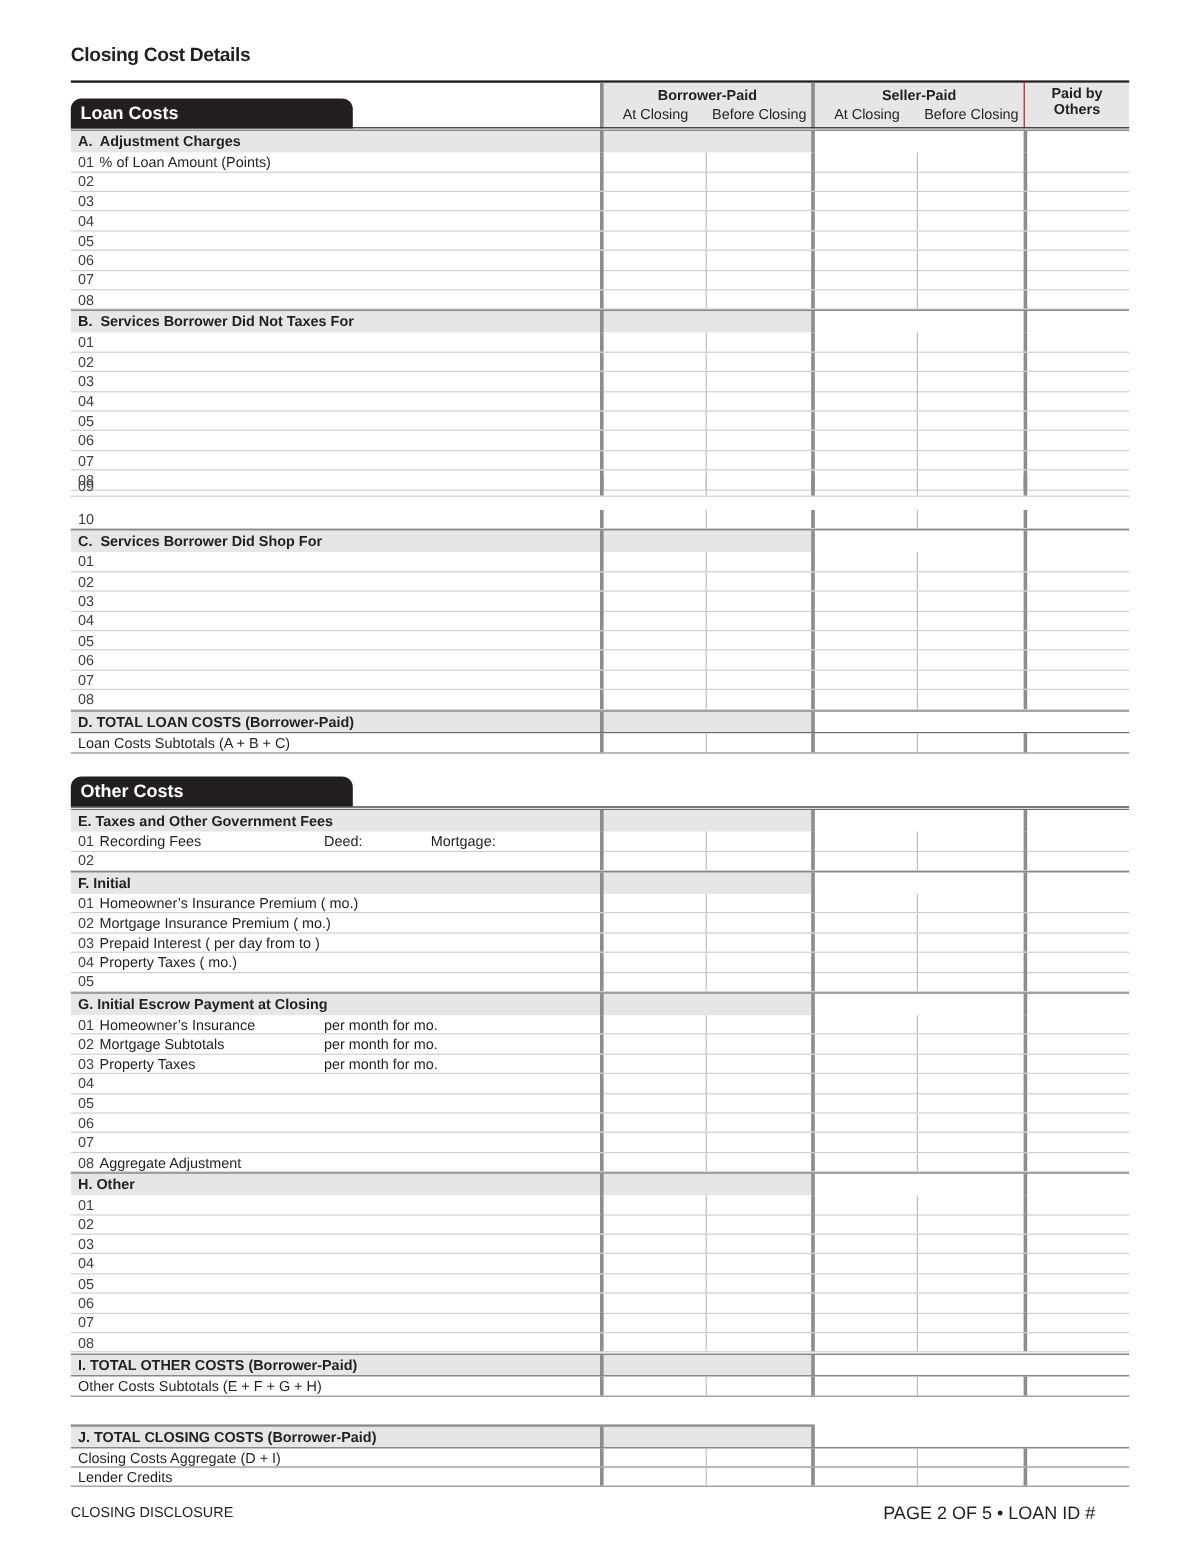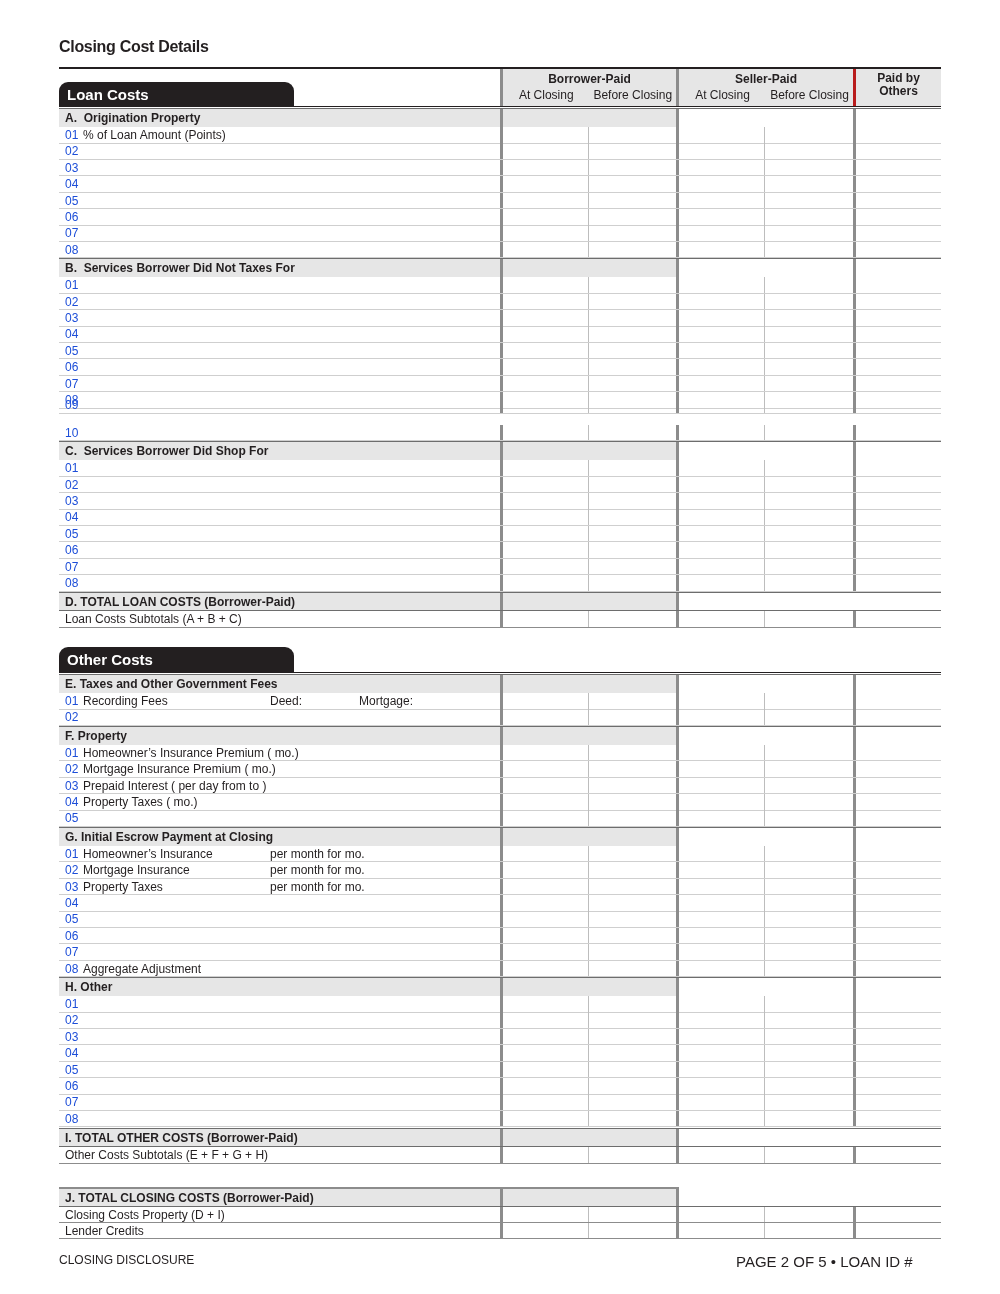--- a/index.html
+++ b/index.html
@@ -13,7 +13,7 @@
   .col-header .subs span { flex: 1; }
   .hdr-borrower { left: 500px; width: 176px; border-left: 3px solid #8c8c8c; }
   .hdr-seller { left: 676px; width: 177px; border-left: 3px solid #8c8c8c; }
-  .hdr-others { left: 853px; width: 88px; border-left: 3px solid #b91c1c; font-weight: bold; line-height: 13px; padding-top: 3px; }
+  .hdr-others { left: 853px; width: 88px; border-left: 1px solid #b91c1c; font-weight: bold; line-height: 13px; padding-top: 3px; }
 
   .tab { position: absolute; left: 59px; width: 235px; height: 25px; background: #231f20; color: #ffffff; border-radius: 9px 9px 0 0; font-weight: bold; font-size: 15px; box-sizing: border-box; padding: 4px 0 0 8px; }
   .tab-rule { position: absolute; left: 59px; width: 882px; border-top: 1.5px solid #231f20; }

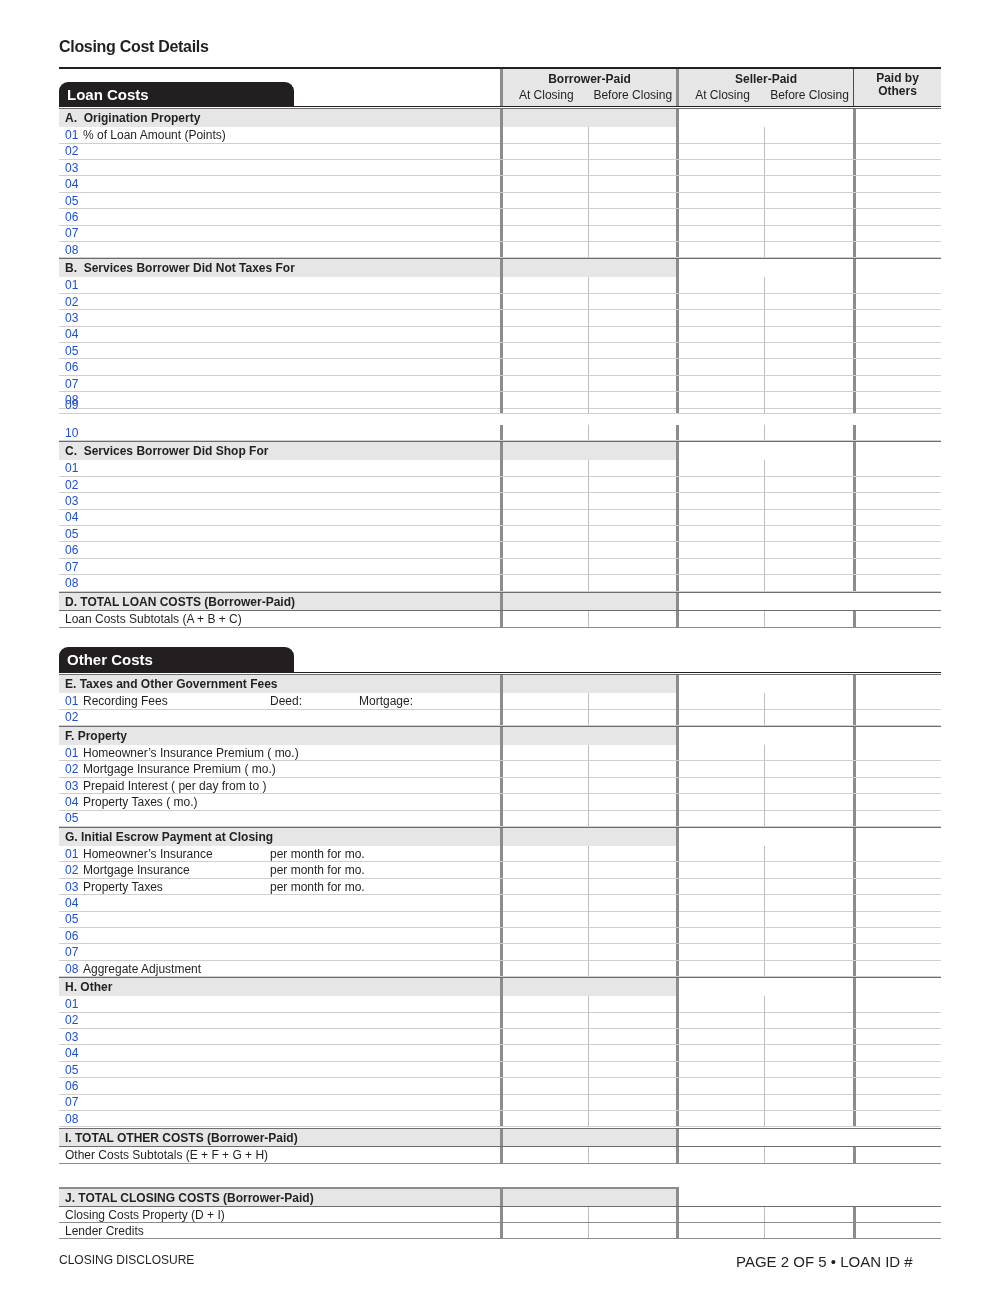--- a/index.html
+++ b/index.html
@@ -69,7 +69,7 @@
 
 <div id="loan-rows">
     <div class="row section" style="top: 108px;">
-      <span class="label">A.  Origination Property</span>
+      <span class="label">A.  Adjustment Charges</span>
       <div class="cell cmerge-b"></div>
       <div class="cell cmerge-s"></div>
       <div class="cell c5"></div>

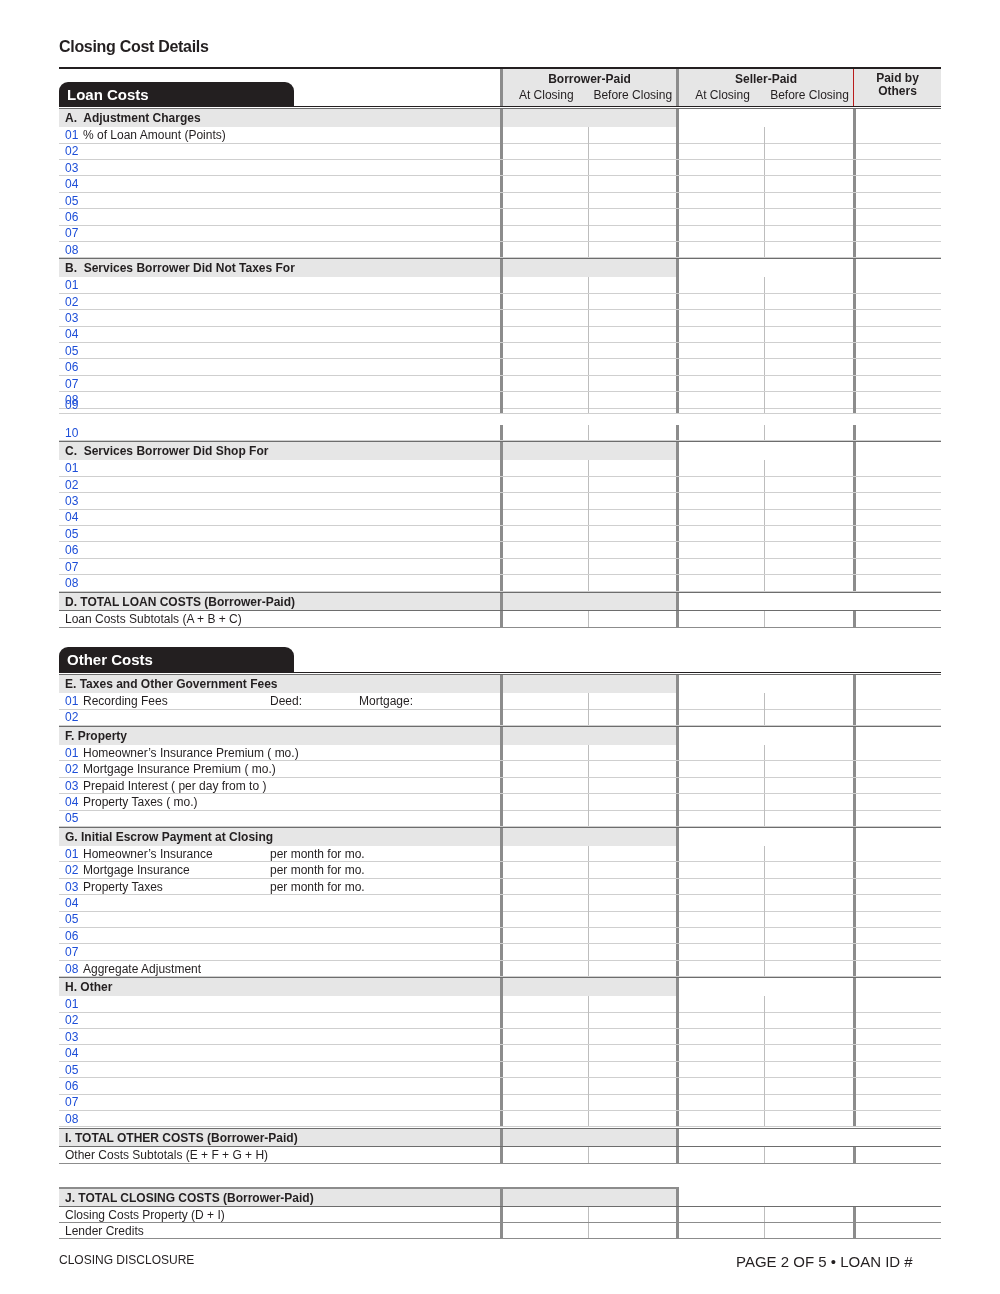--- a/index.html
+++ b/index.html
@@ -24,7 +24,7 @@
   .row.subtotal { border-bottom: 1.5px solid #8c8c8c; }
   .row .label { position: absolute; left: 6px; top: 1px; white-space: pre; }
   .row.section .label, .row.total .label { top: 2px; }
-  .row .num { position: absolute; left: 6px; top: 1px; color: #1d4ed8; }
+  .row .num { position: absolute; left: 6px; top: 1px; color: #404040; }
   .row .desc { position: absolute; left: 24px; top: 1px; white-space: nowrap; }
   .row .desc2 { position: absolute; top: 1px; white-space: nowrap; text-align: right; }
   .cell { position: absolute; top: 0; bottom: 0; box-sizing: border-box; }

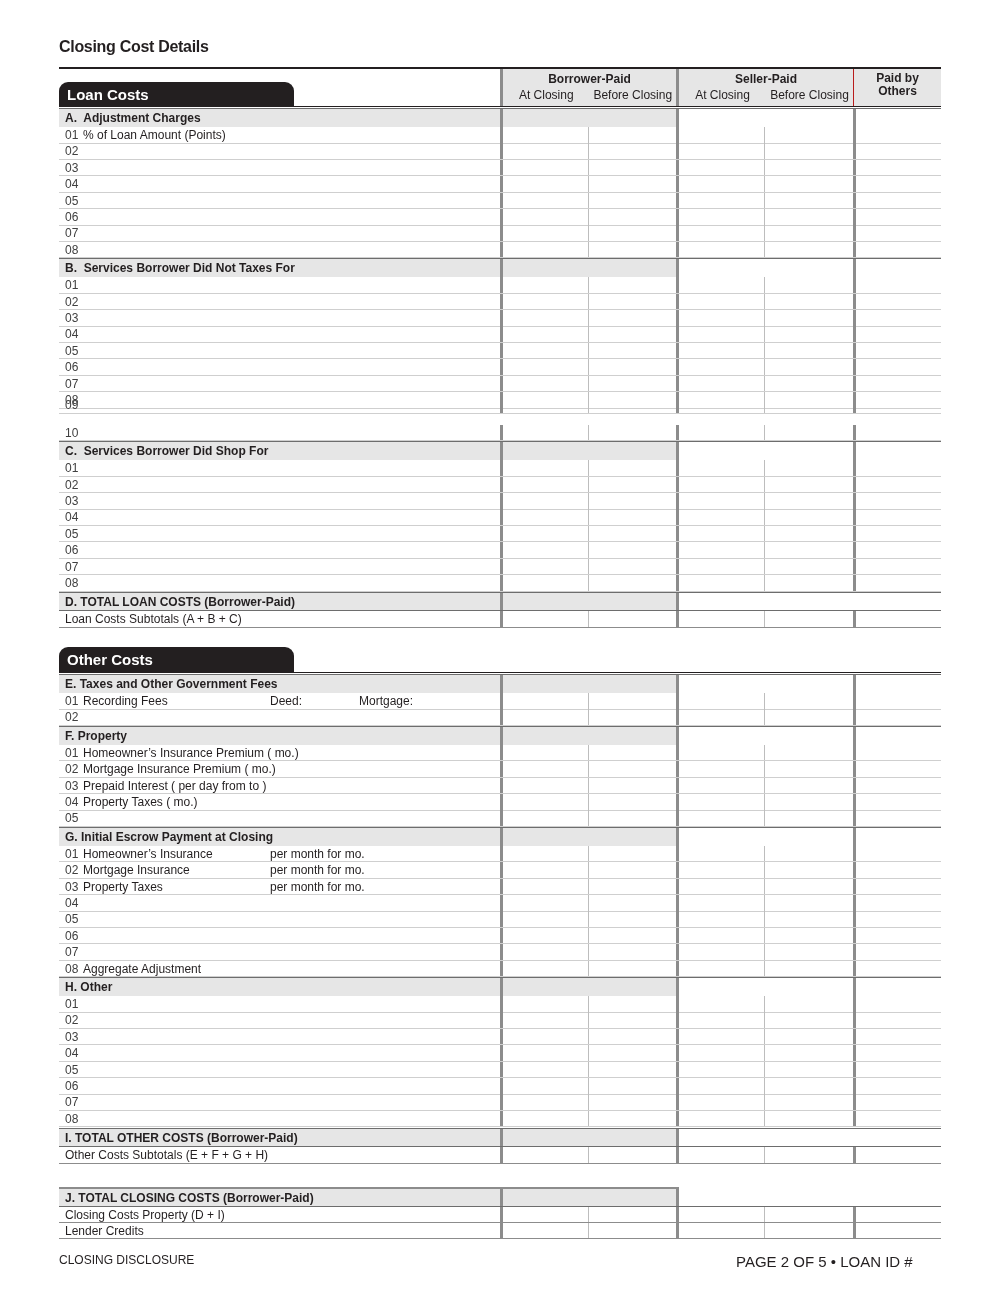--- a/index.html
+++ b/index.html
@@ -340,7 +340,7 @@
       <div class="cell c5"></div>
     </div>
     <div class="row section" style="top: 725.8px;">
-      <span class="label">F. Property</span>
+      <span class="label">F. Initial</span>
       <div class="cell cmerge-b"></div>
       <div class="cell cmerge-s"></div>
       <div class="cell c5"></div>

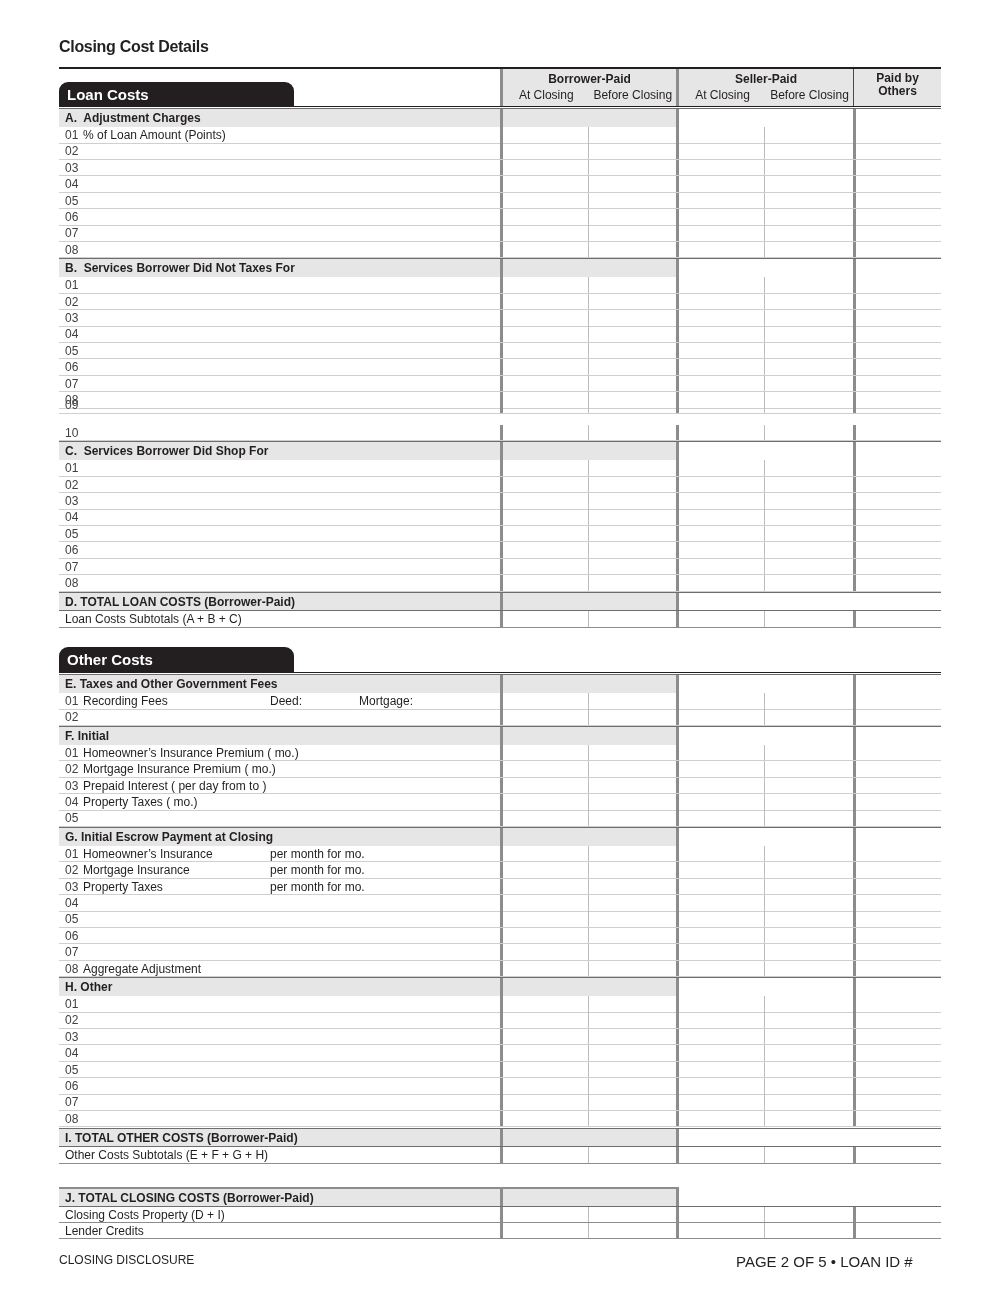--- a/index.html
+++ b/index.html
@@ -407,7 +407,7 @@
     </div>
     <div class="row" style="top: 862.2px;">
       <span class="num">02</span>
-      <span class="desc">Mortgage Insurance</span>
+      <span class="desc">Mortgage Subtotals</span>
       <span class="desc2" style="left: 211px;">per month for     mo.</span>
       <div class="cell c1"></div>
       <div class="cell c2"></div>

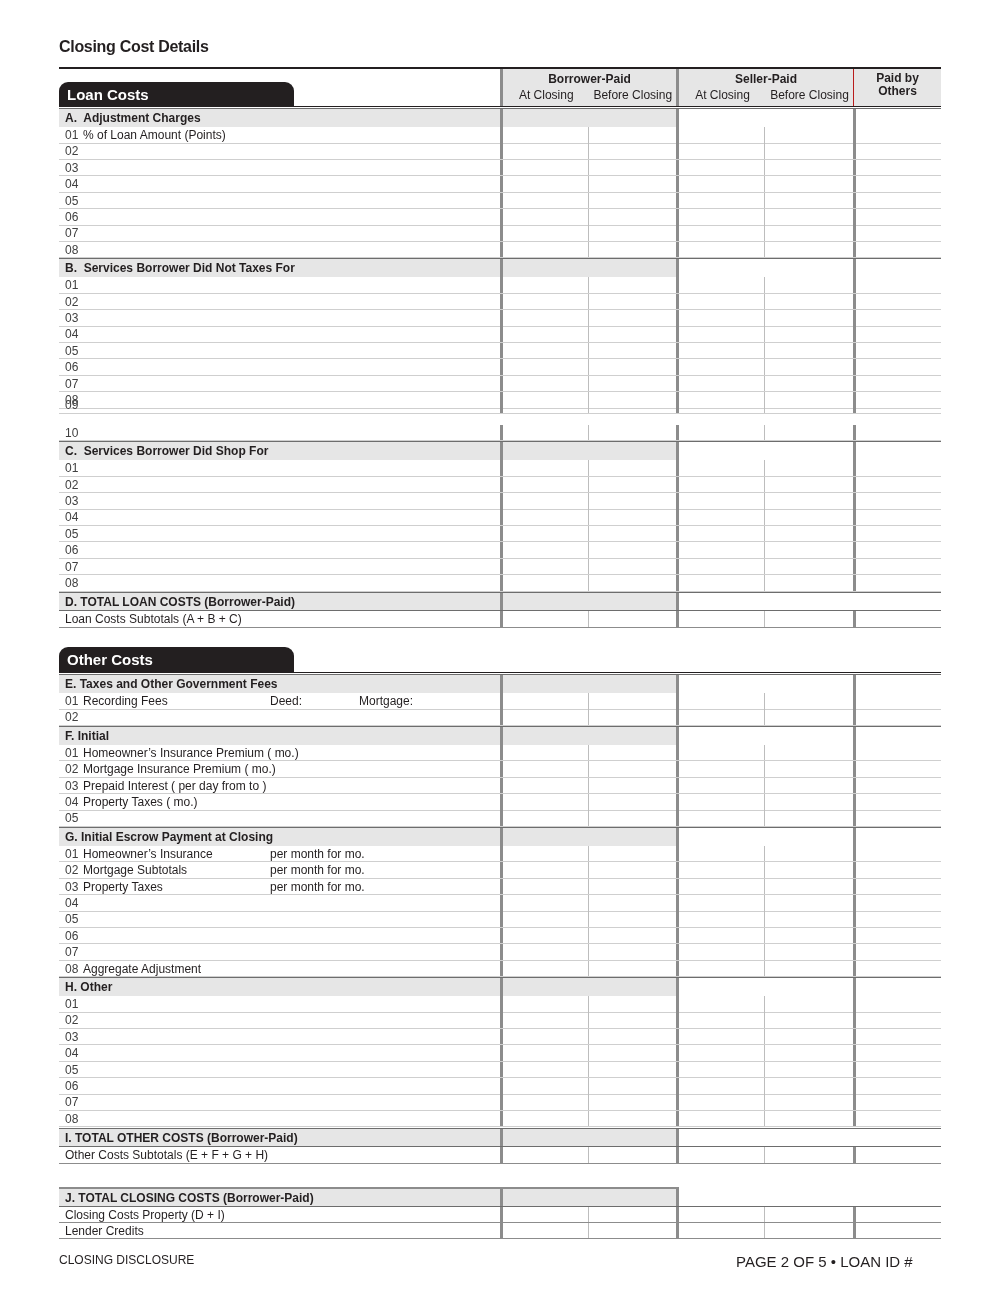--- a/index.html
+++ b/index.html
@@ -558,7 +558,7 @@
       <div class="cell" style="left: 617px; width: 0px; border-left: 3px solid rgb(140, 140, 140);"></div>
     </div>
     <div class="row subtotal" style="top: 1206px; border-top: 1.5px solid rgb(109, 109, 109);">
-      <span class="label">Closing Costs Property (D + I)</span>
+      <span class="label">Closing Costs Aggregate (D + I)</span>
       <div class="cell c1"></div>
       <div class="cell c2"></div>
       <div class="cell c3"></div>

